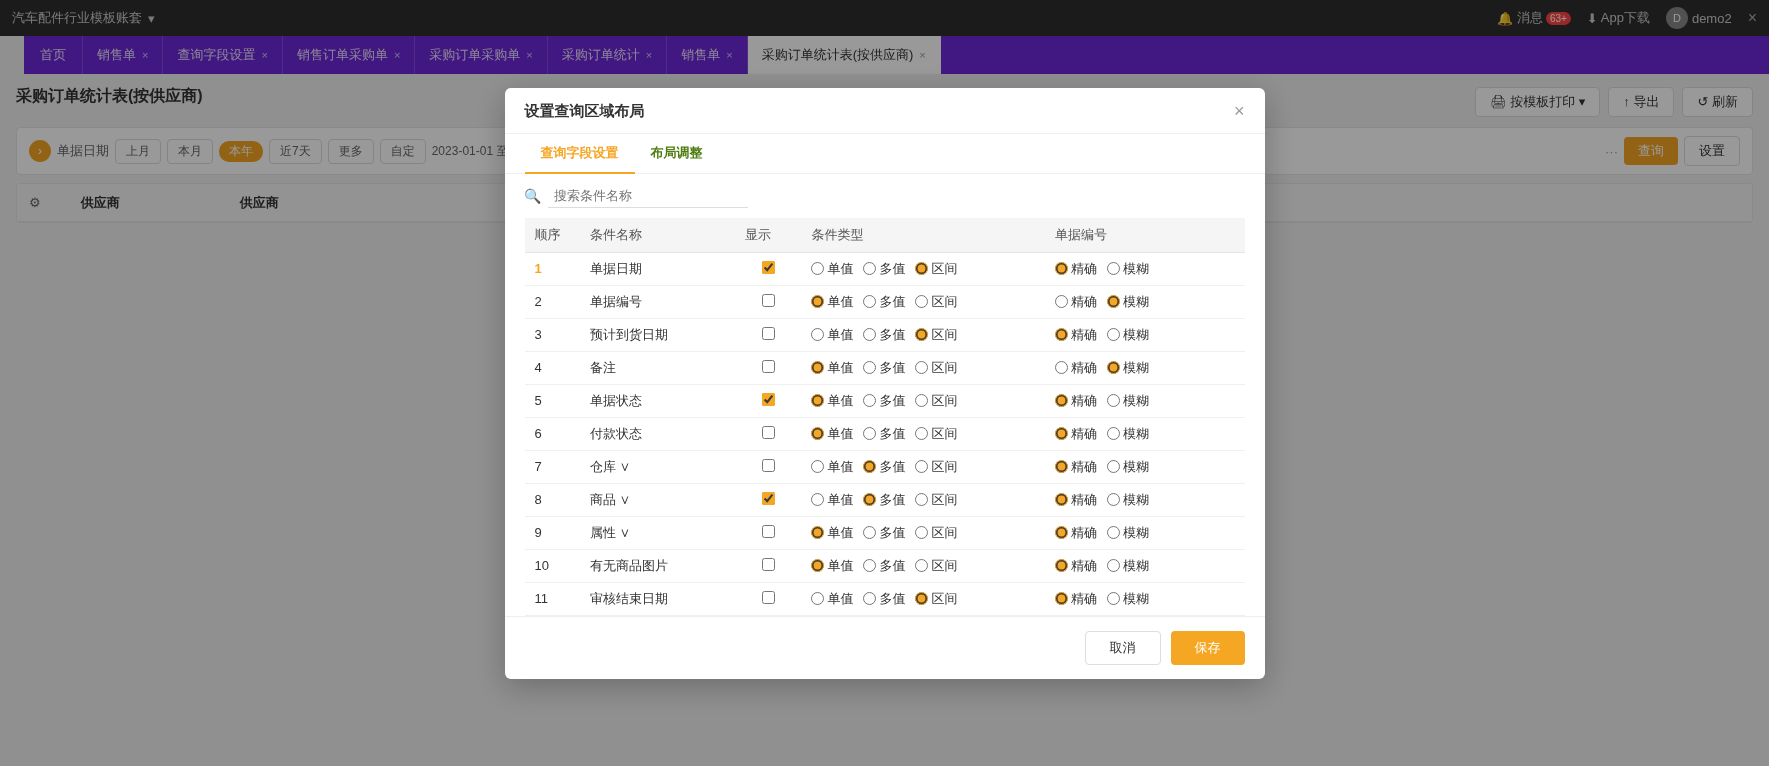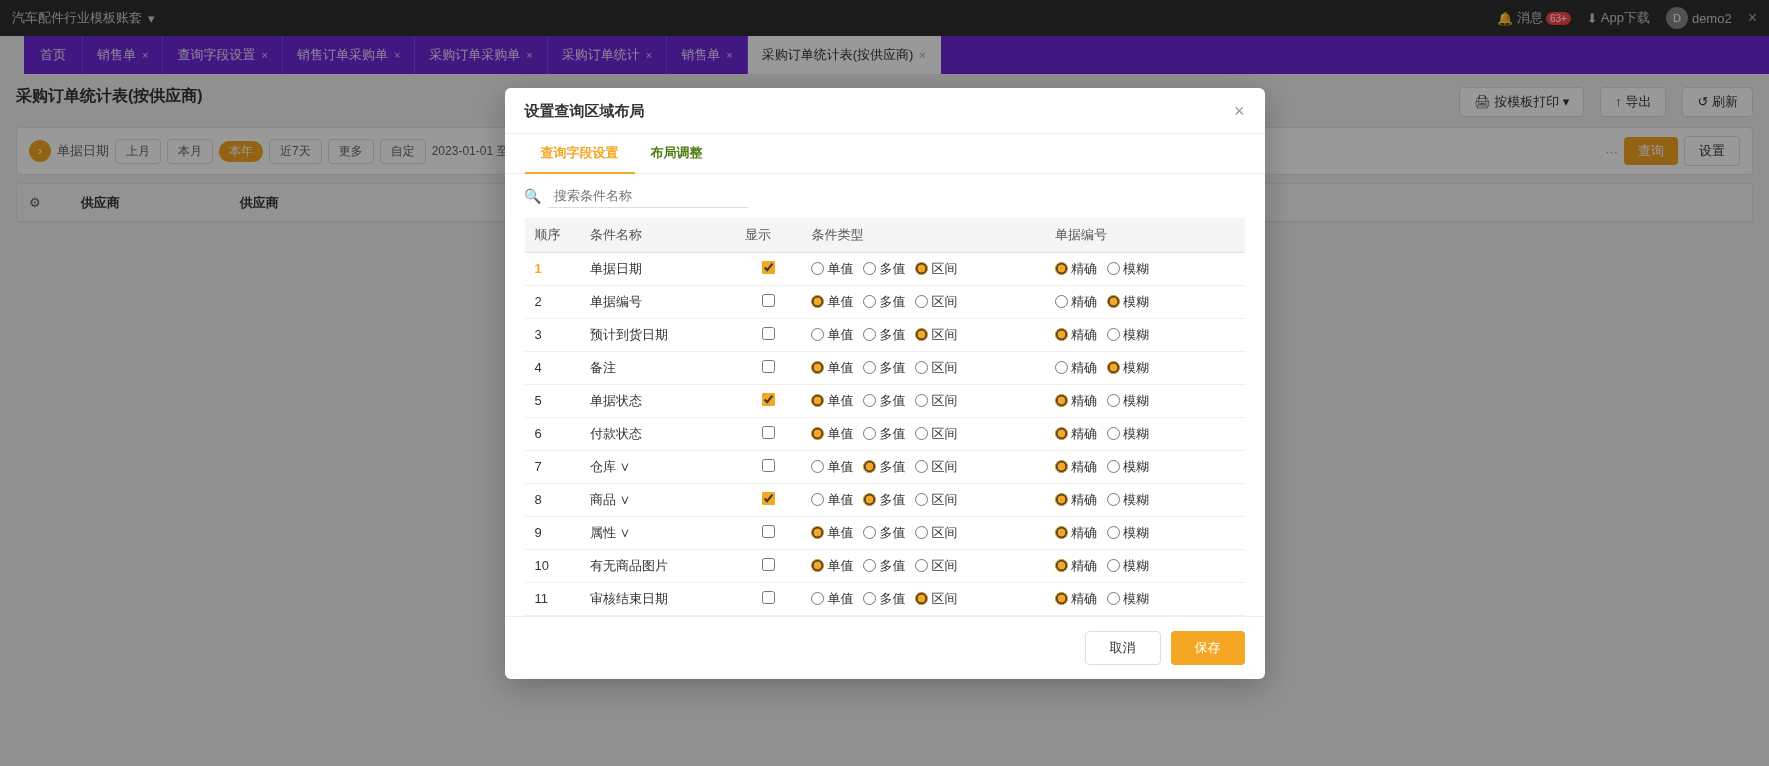--- a/index.html
+++ b/index.html
@@ -240,7 +240,7 @@
 
   <div style="display:flex; align-items:center; justify-content:space-between; margin-bottom:10px;">
     <div class="page-title">采购订单统计表(按供应商)</div>
-    <div style="display:flex; gap:16px; ">
+    <div style="display:flex; gap:8px; ">
       <button class="btn-white">
         <span>🖨</span>
         <span>按模板打印</span>

